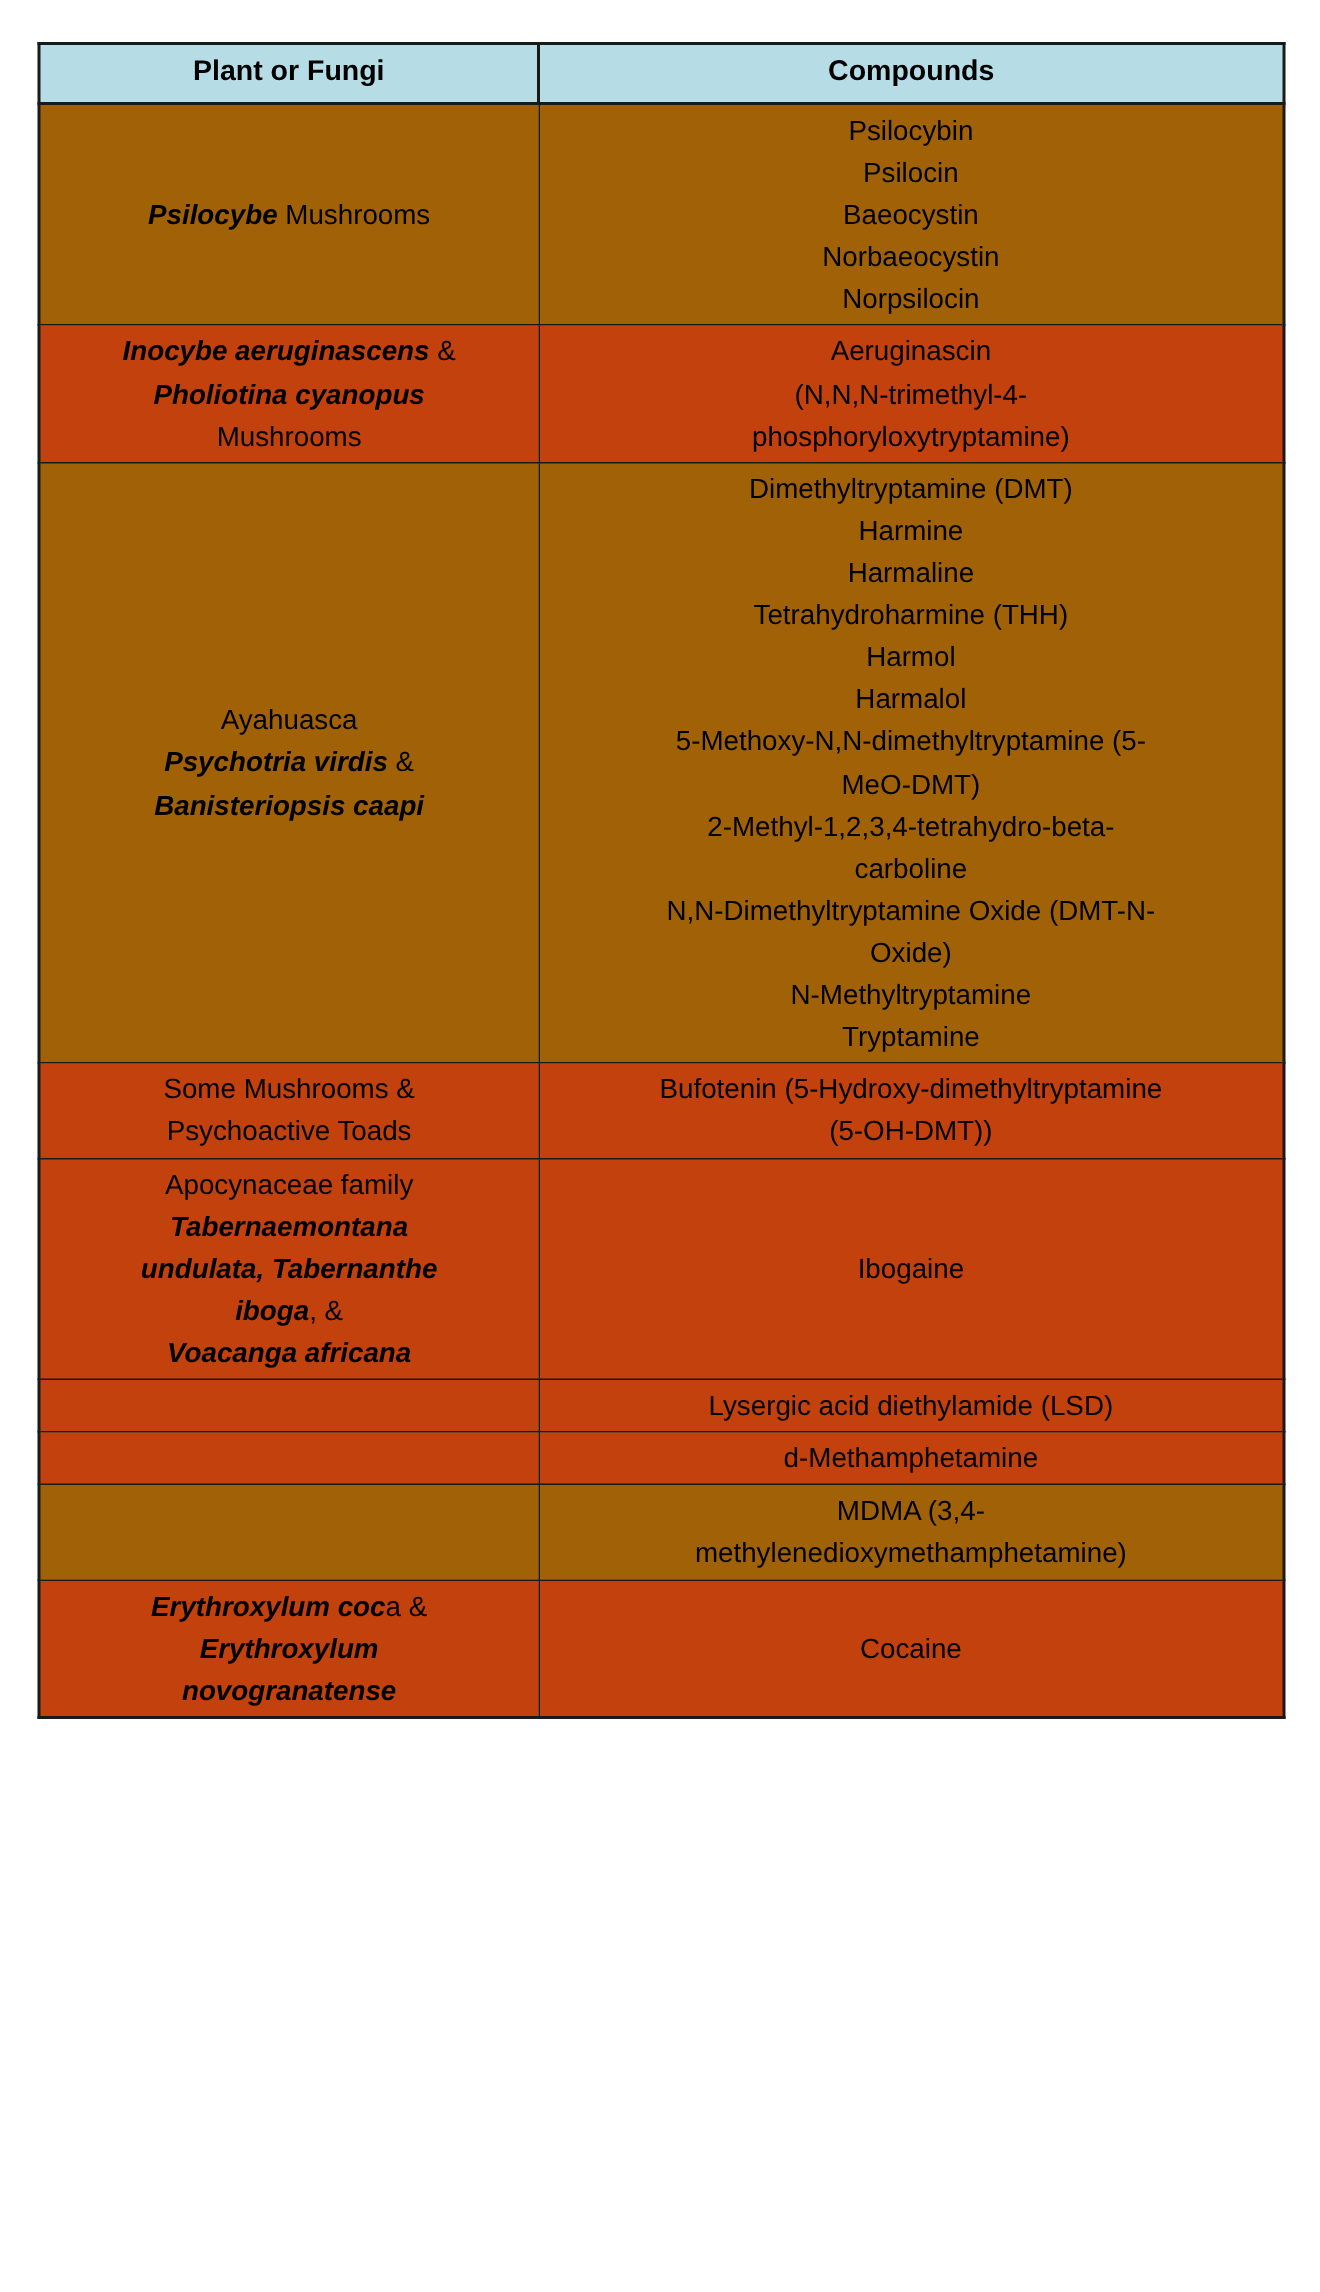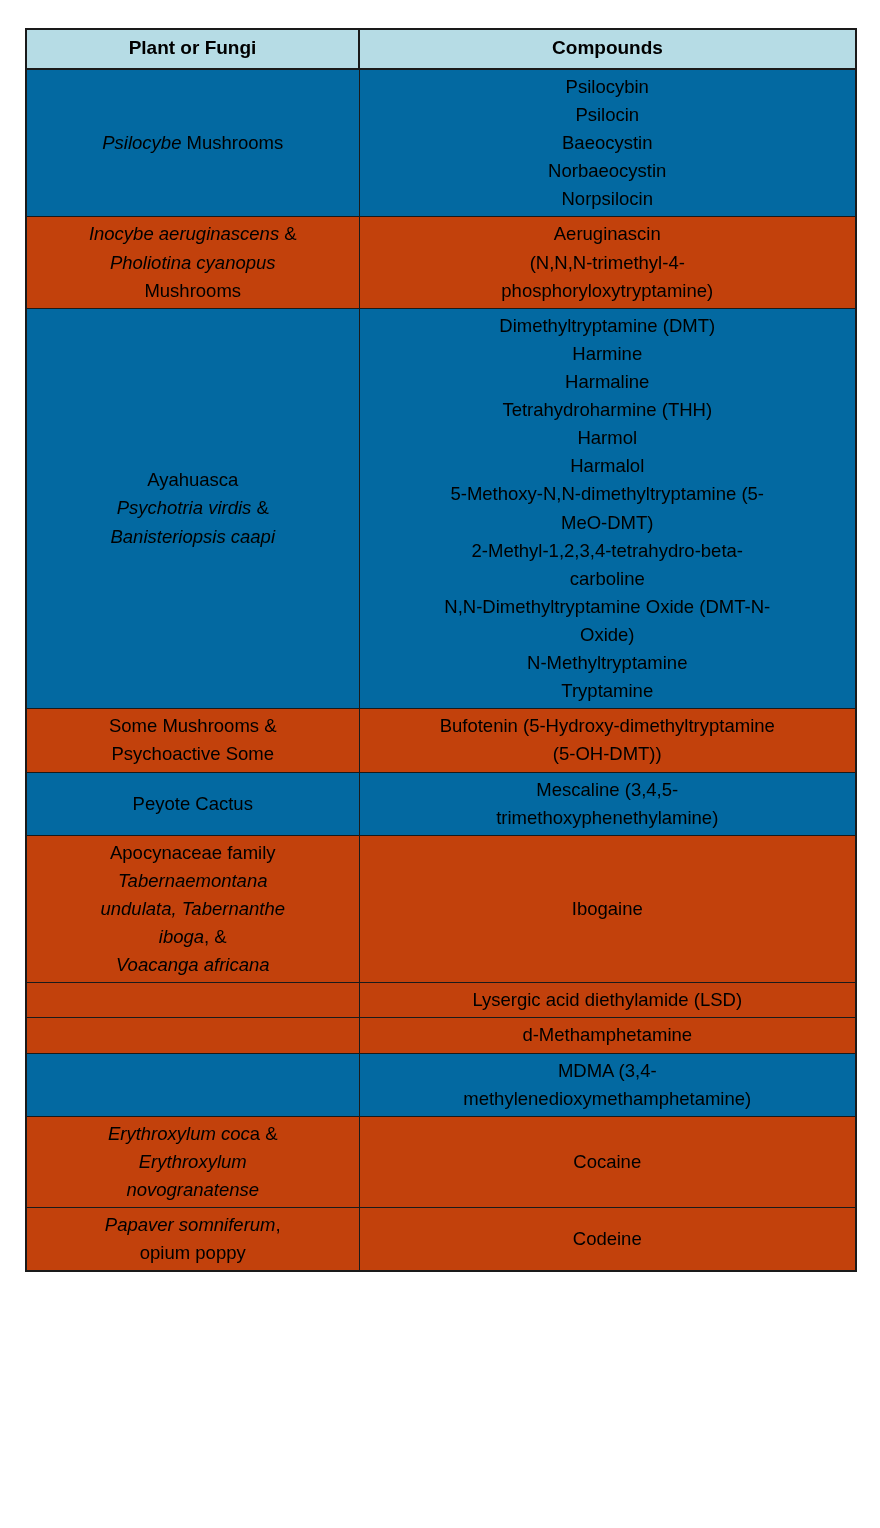--- a/index.html
+++ b/index.html
@@ -52,7 +52,7 @@
     padding: 3px 6px;
   }
   tr.shade td.cell { background: #c2410c; }
-  tr.plain td.cell { background: #0369a1; }
+  tr.plain td.cell { background: #a16207; }
 
   .ln { display: block; }
   .bi { font-weight: normal; font-style: italic; }

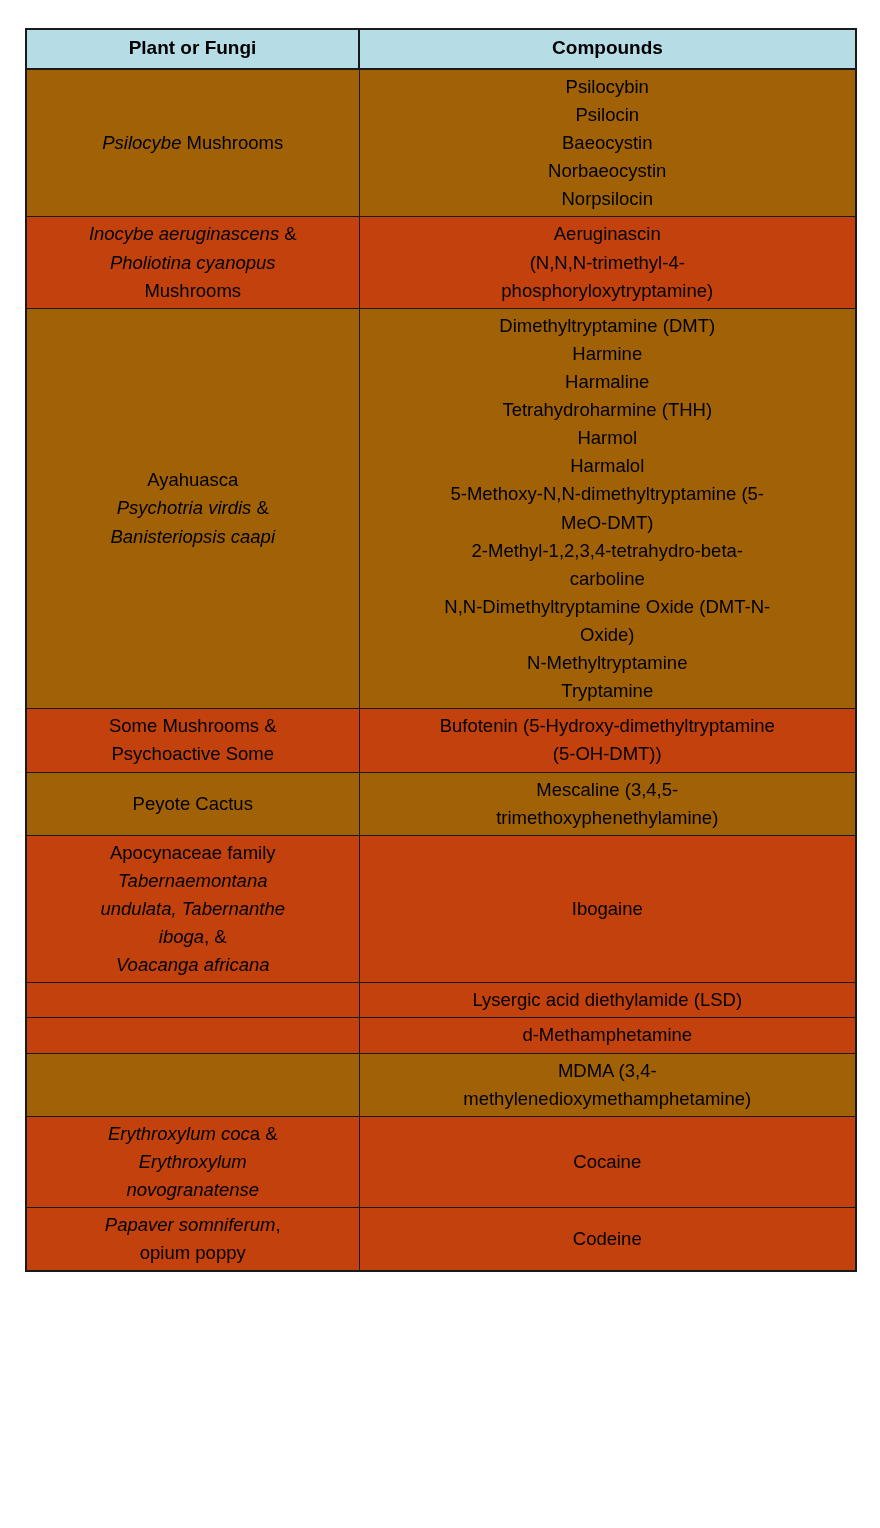--- a/index.html
+++ b/index.html
@@ -55,7 +55,7 @@
   tr.plain td.cell { background: #a16207; }
 
   .ln { display: block; }
-  .bi { font-weight: normal; font-style: italic; }
+  .bi { font-weight: bold; font-style: italic; }
   .rg { font-weight: normal; font-style: normal; }
 </style>
 </head>

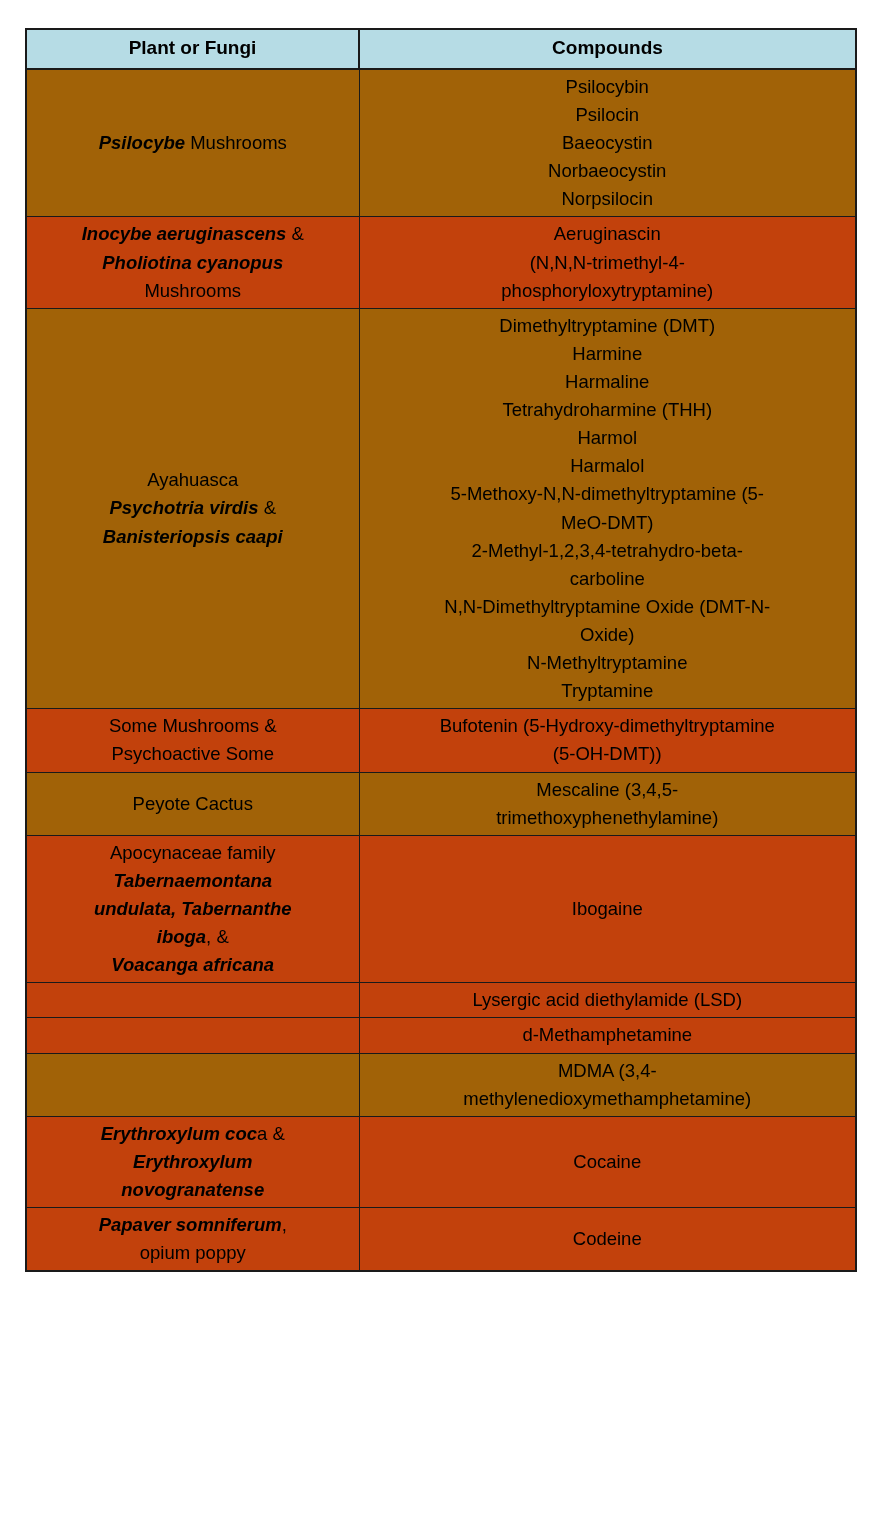--- a/index.html
+++ b/index.html
@@ -124,7 +124,7 @@
         <tr class="shade">
           <td class="cell">
             <span class="ln"><span class="rg">Some Mushrooms &amp;</span></span>
-            <span class="ln"><span class="rg">Psychoactive Some</span></span>
+            <span class="ln"><span class="rg">Psychoactive Toads</span></span>
           </td>
           <td class="cell">
             <span class="ln">Bufotenin (5-Hydroxy-dimethyltryptamine</span>

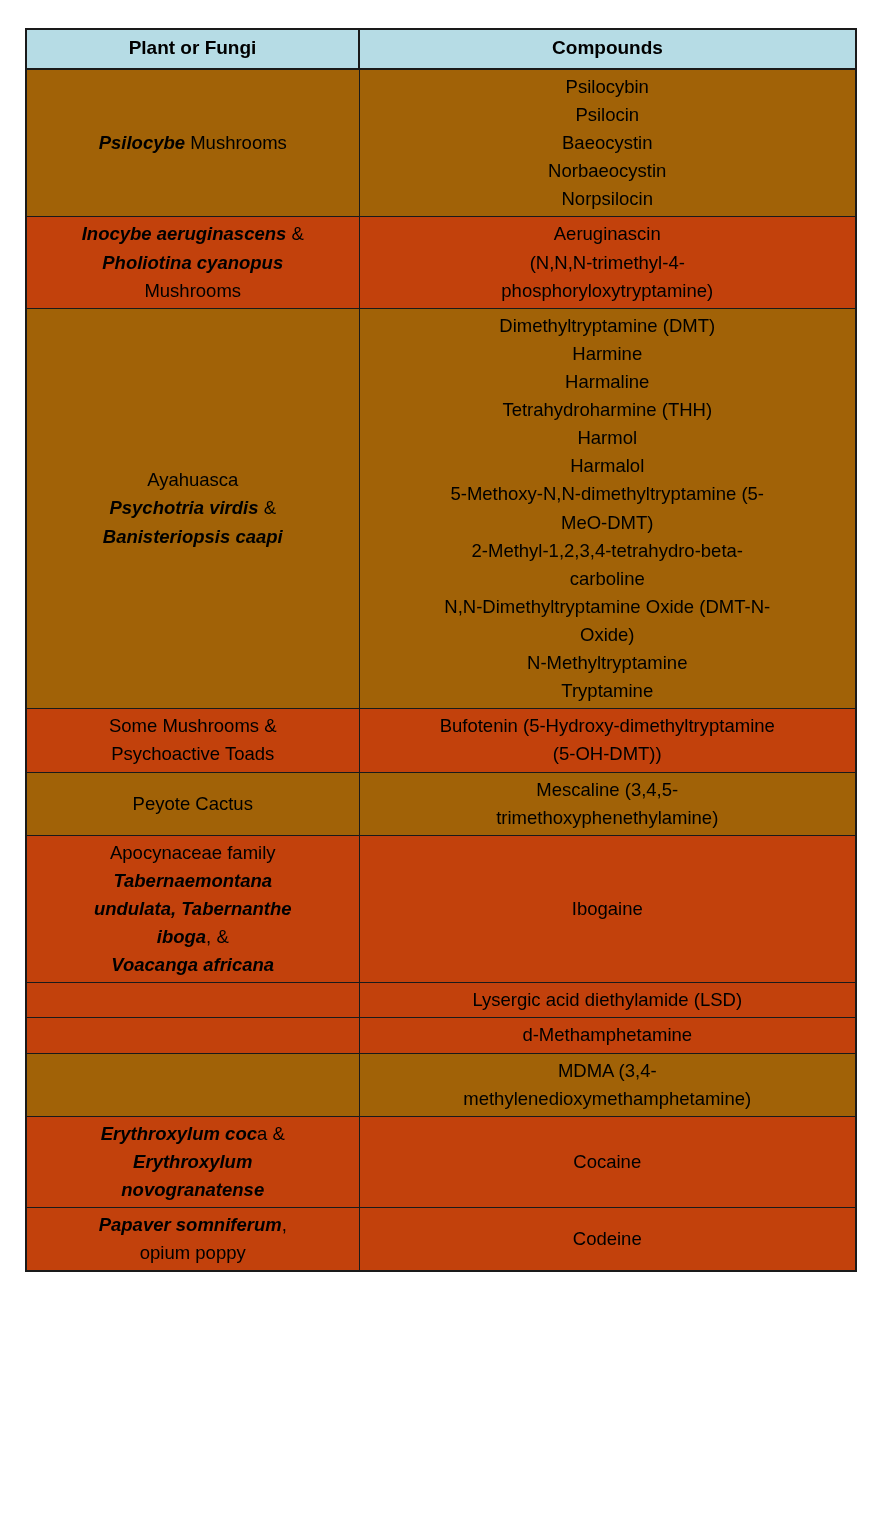--- a/index.html
+++ b/index.html
@@ -131,15 +131,6 @@
             <span class="ln">(5-OH-DMT))</span>
           </td>
         </tr>
-        <tr class="plain">
-          <td class="cell">
-            <span class="ln"><span class="rg">Peyote Cactus</span></span>
-          </td>
-          <td class="cell">
-            <span class="ln">Mescaline (3,4,5-</span>
-            <span class="ln">trimethoxyphenethylamine)</span>
-          </td>
-        </tr>
         <tr class="shade">
           <td class="cell">
             <span class="ln"><span class="rg">Apocynaceae family</span></span>

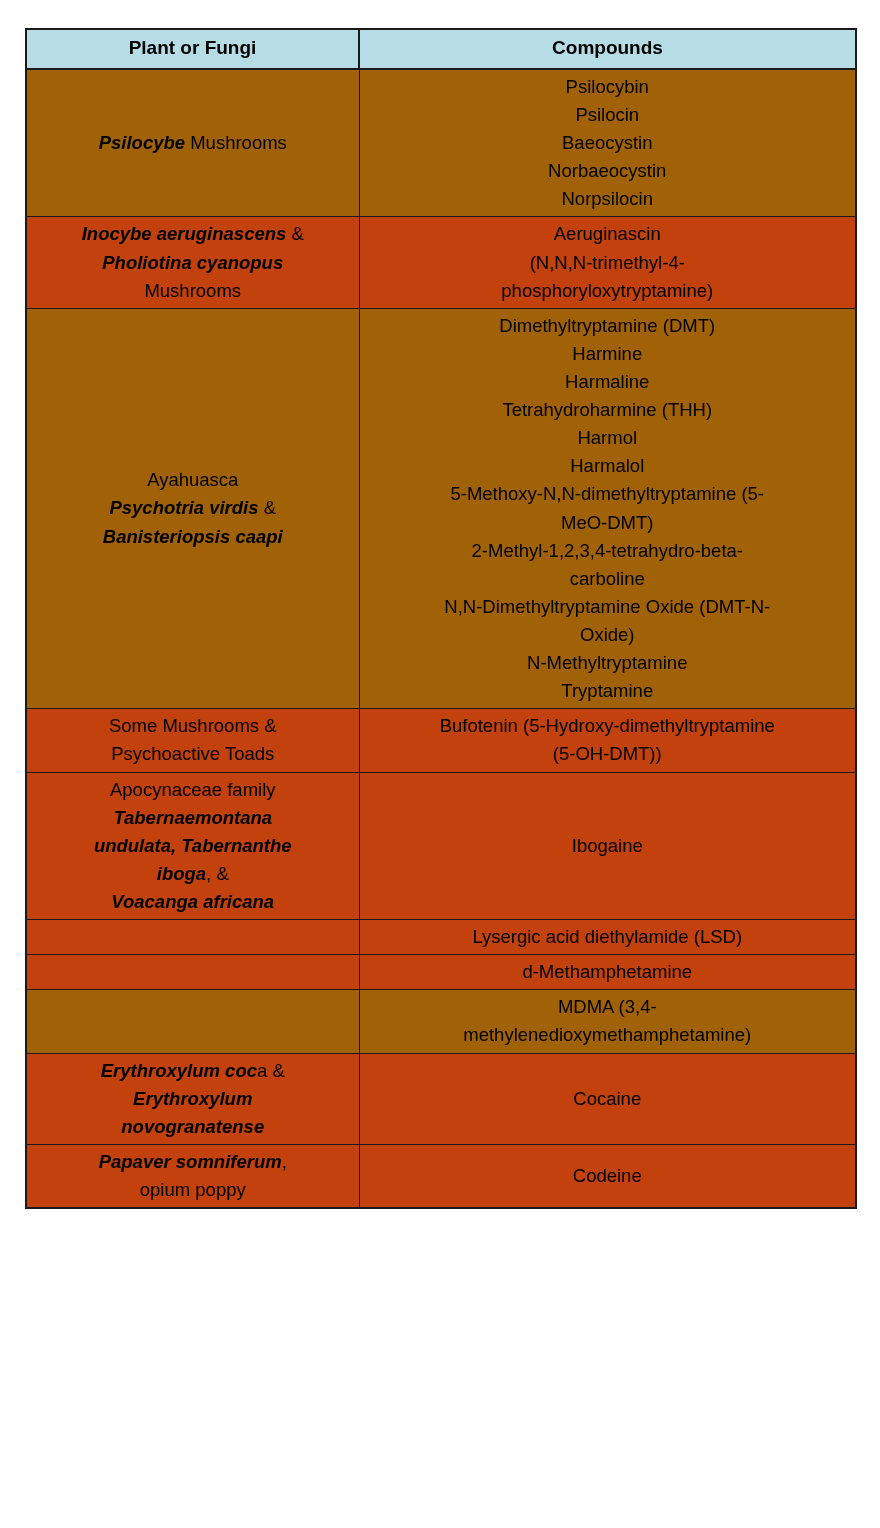--- a/index.html
+++ b/index.html
@@ -172,15 +172,6 @@
             <span class="ln">Cocaine</span>
           </td>
         </tr>
-        <tr class="shade">
-          <td class="cell">
-            <span class="ln"><span class="bi">Papaver somniferum</span><span class="rg">,</span></span>
-            <span class="ln"><span class="rg">opium poppy</span></span>
-          </td>
-          <td class="cell">
-            <span class="ln">Codeine</span>
-          </td>
-        </tr>
       </tbody>
   </table>
 </div>

